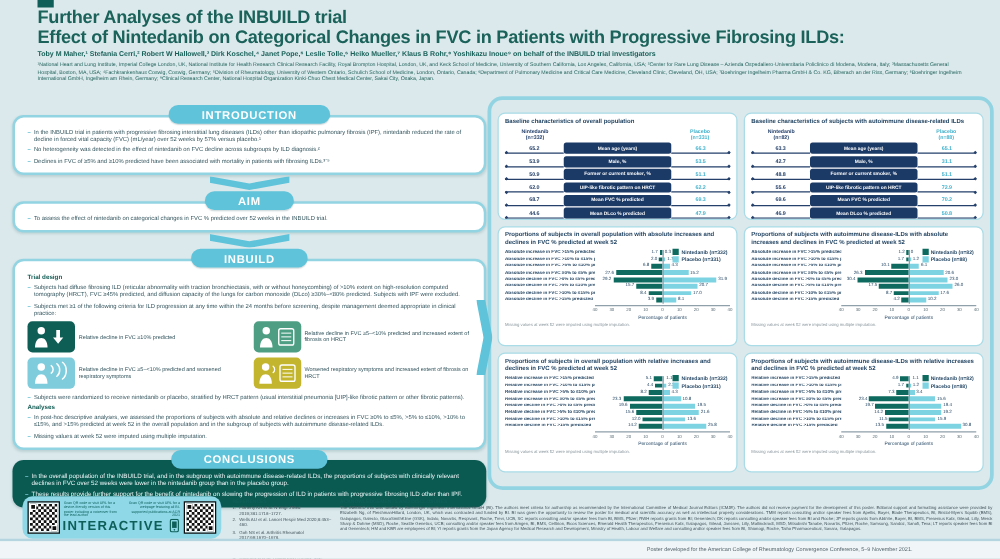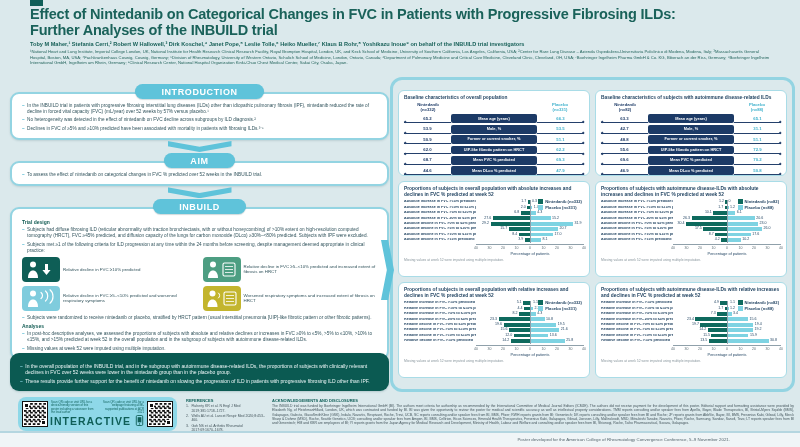--- a/index.html
+++ b/index.html
@@ -108,8 +108,8 @@
 
   <div class="header">
     <div class="title">
+      <div>Further Analyses of the INBUILD trial</div>
       <div>Effect of Nintedanib on Categorical Changes in FVC in Patients with Progressive Fibrosing ILDs:</div>
-      <div>Further Analyses of the INBUILD trial</div>
     </div>
     <div class="authors">Toby M Maher,¹ Stefania Cerri,² Robert W Hallowell,³ Dirk Koschel,⁴ Janet Pope,⁵ Leslie Tolle,⁶ Heiko Mueller,⁷ Klaus B Rohr,⁸ Yoshikazu Inoue⁹ on behalf of the INBUILD trial investigators</div>
     <div class="affils">¹National Heart and Lung Institute, Imperial College London, UK, National Institute for Health Research Clinical Research Facility, Royal Brompton Hospital, London, UK, and Keck School of Medicine, University of Southern California, Los Angeles, California, USA; ²Center for Rare Lung Disease – Azienda Ospedaliero-Universitaria Policlinico di Modena, Modena, Italy; ³Massachusetts General Hospital, Boston, MA, USA; ⁴Fachkrankenhaus Coswig, Coswig, Germany; ⁵Division of Rheumatology, University of Western Ontario, Schulich School of Medicine, London, Ontario, Canada; ⁶Department of Pulmonary Medicine and Critical Care Medicine, Cleveland Clinic, Cleveland, OH, USA; ⁷Boehringer Ingelheim Pharma GmbH &amp; Co. KG, Biberach an der Riss, Germany; ⁸Boehringer Ingelheim International GmbH, Ingelheim am Rhein, Germany; ⁹Clinical Research Center, National Hospital Organization Kinki-Chuo Chest Medical Center, Sakai City, Osaka, Japan.</div>

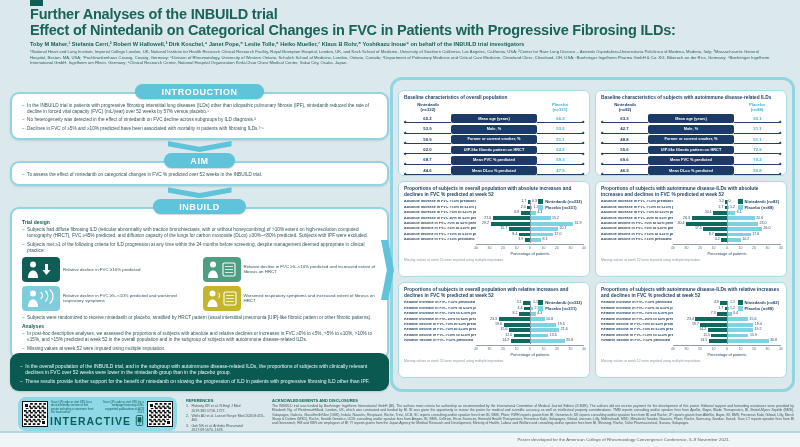--- a/index.html
+++ b/index.html
@@ -230,6 +230,7 @@
         </div>
     </div>
 
+    <div class="pill">CONCLUSIONS</div>
     <div class="concl-box">
       <div>
           <div class="li-item">

